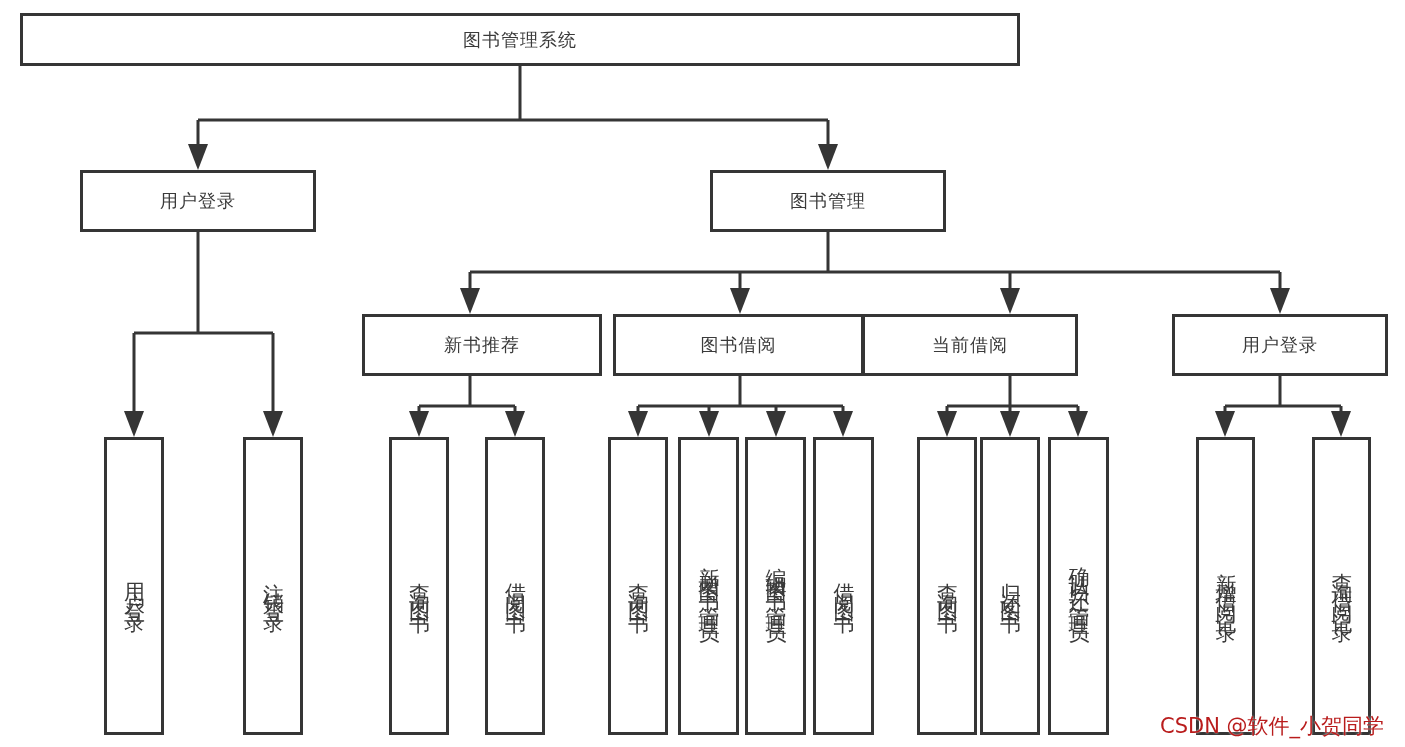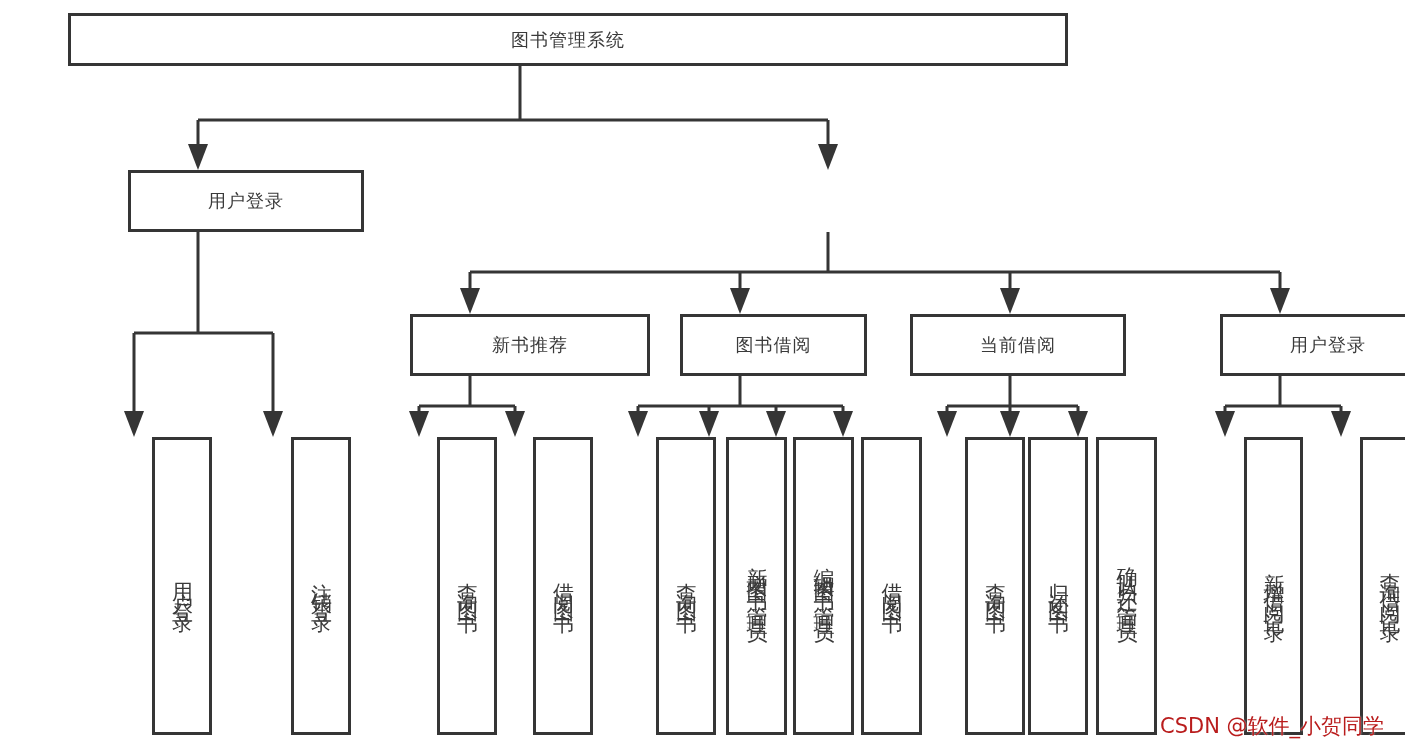--- a/index.html
+++ b/index.html
@@ -19,7 +19,6 @@
     border:3px solid #353535;
     display:flex;align-items:center;justify-content:center;
     color:#3a3a3a;
-    margin-left:48px;
   }
   .node.h{font-size:18px;letter-spacing:1px;}
   .node.leaf{top:437px;height:298px;}

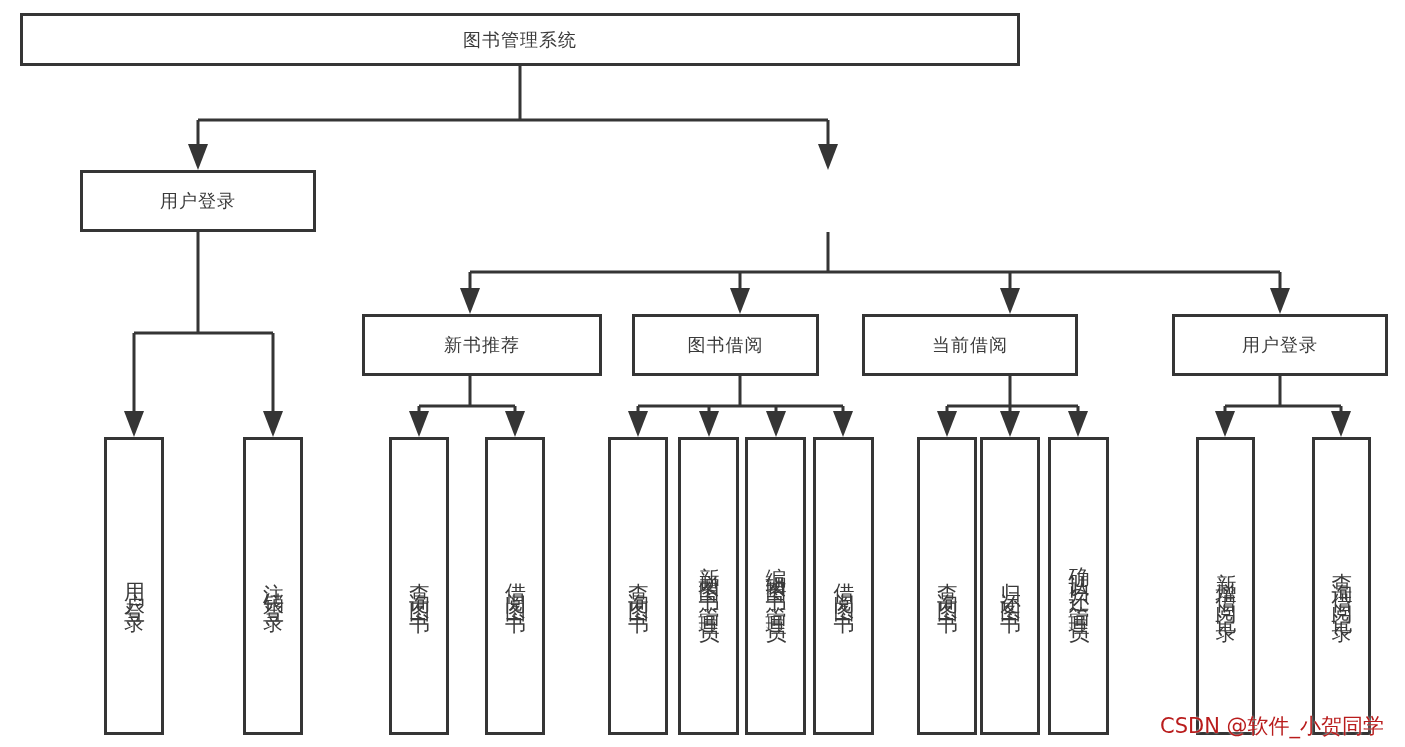--- a/index.html
+++ b/index.html
@@ -84,6 +84,9 @@
   <div class="node h" style="left:80px;top:170px;width:236px;height:62px">
     <span class="label">用户登录</span>
   </div>
+  <div class="node h" style="left:710px;top:170px;width:236px;height:62px">
+    <span class="label">图书管理</span>
+  </div>
 
   <div class="node h" style="left:362px;top:314px;width:240px;height:62px">
     <span class="label">新书推荐</span>

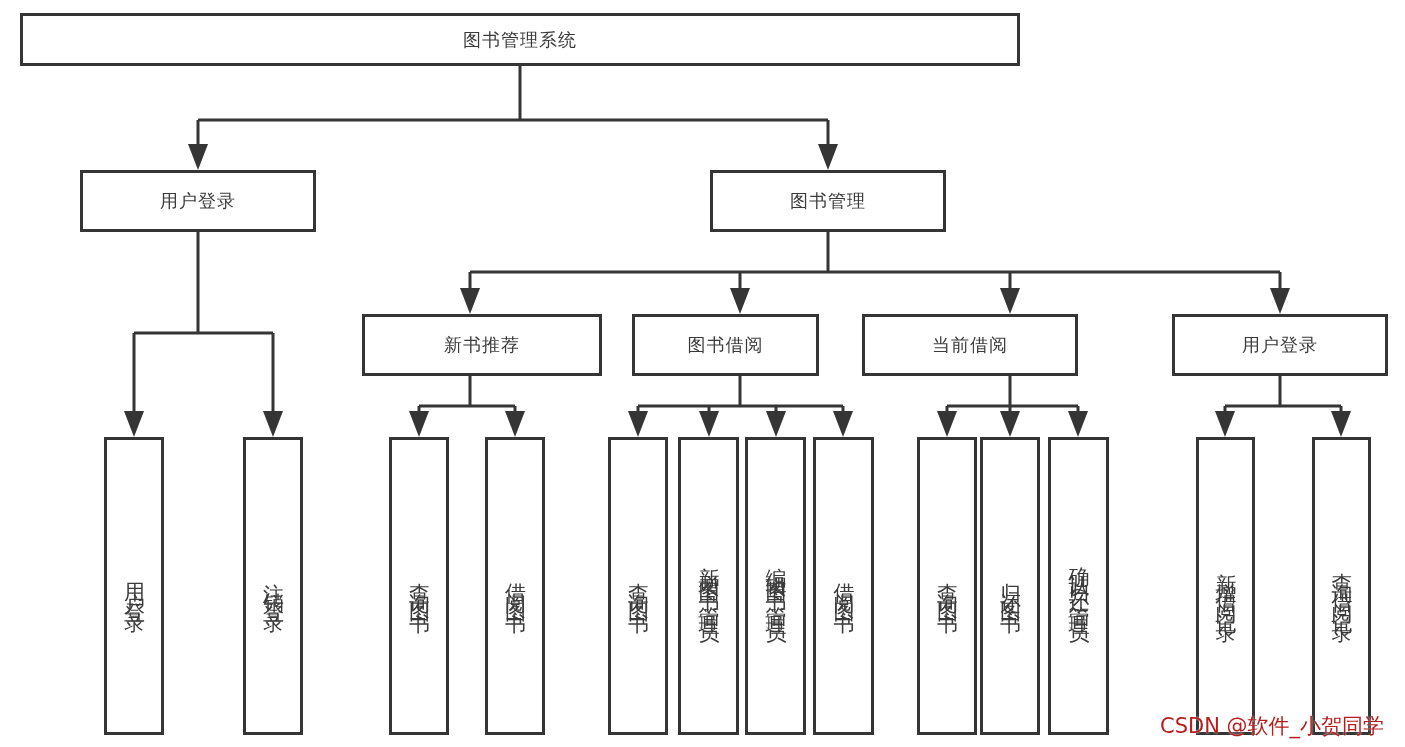--- a/index.html
+++ b/index.html
@@ -91,7 +91,7 @@
   <div class="node h" style="left:362px;top:314px;width:240px;height:62px">
     <span class="label">新书推荐</span>
   </div>
-  <div class="node h" style="left:632px;top:314px;width:187px;height:62px">
+  <div class="node h" style="left:613px;top:314px;width:251px;height:62px">
     <span class="label">图书借阅</span>
   </div>
   <div class="node h" style="left:862px;top:314px;width:216px;height:62px">

